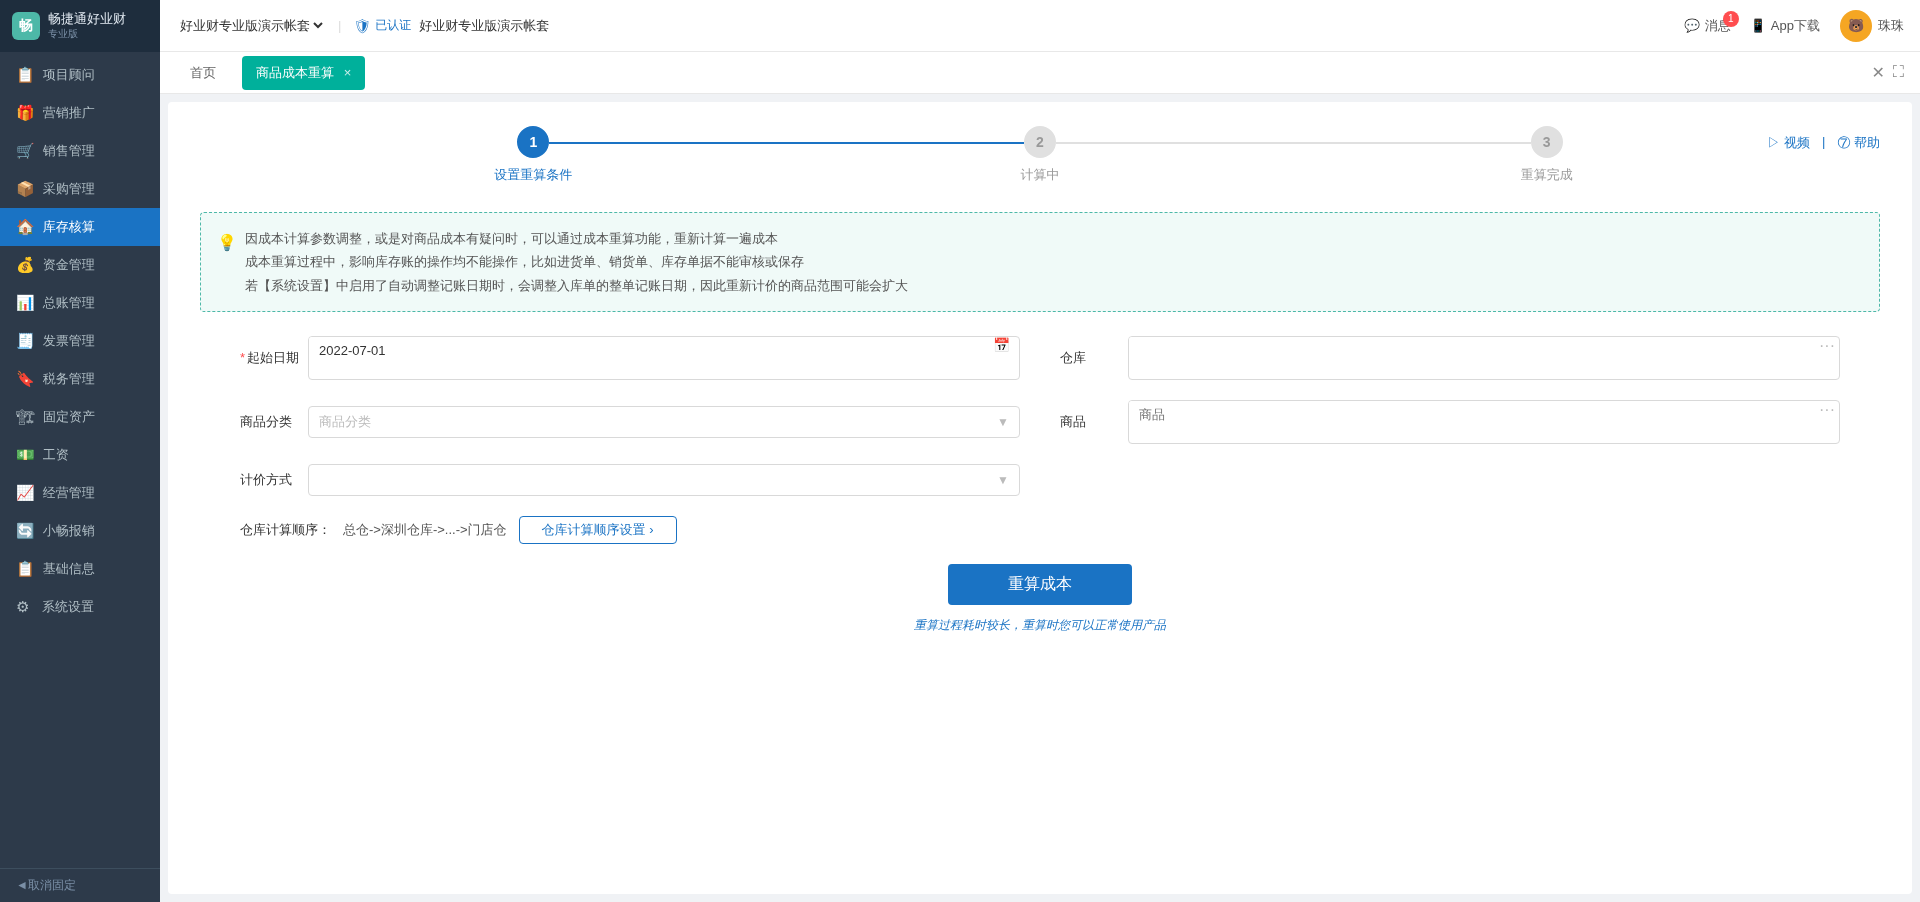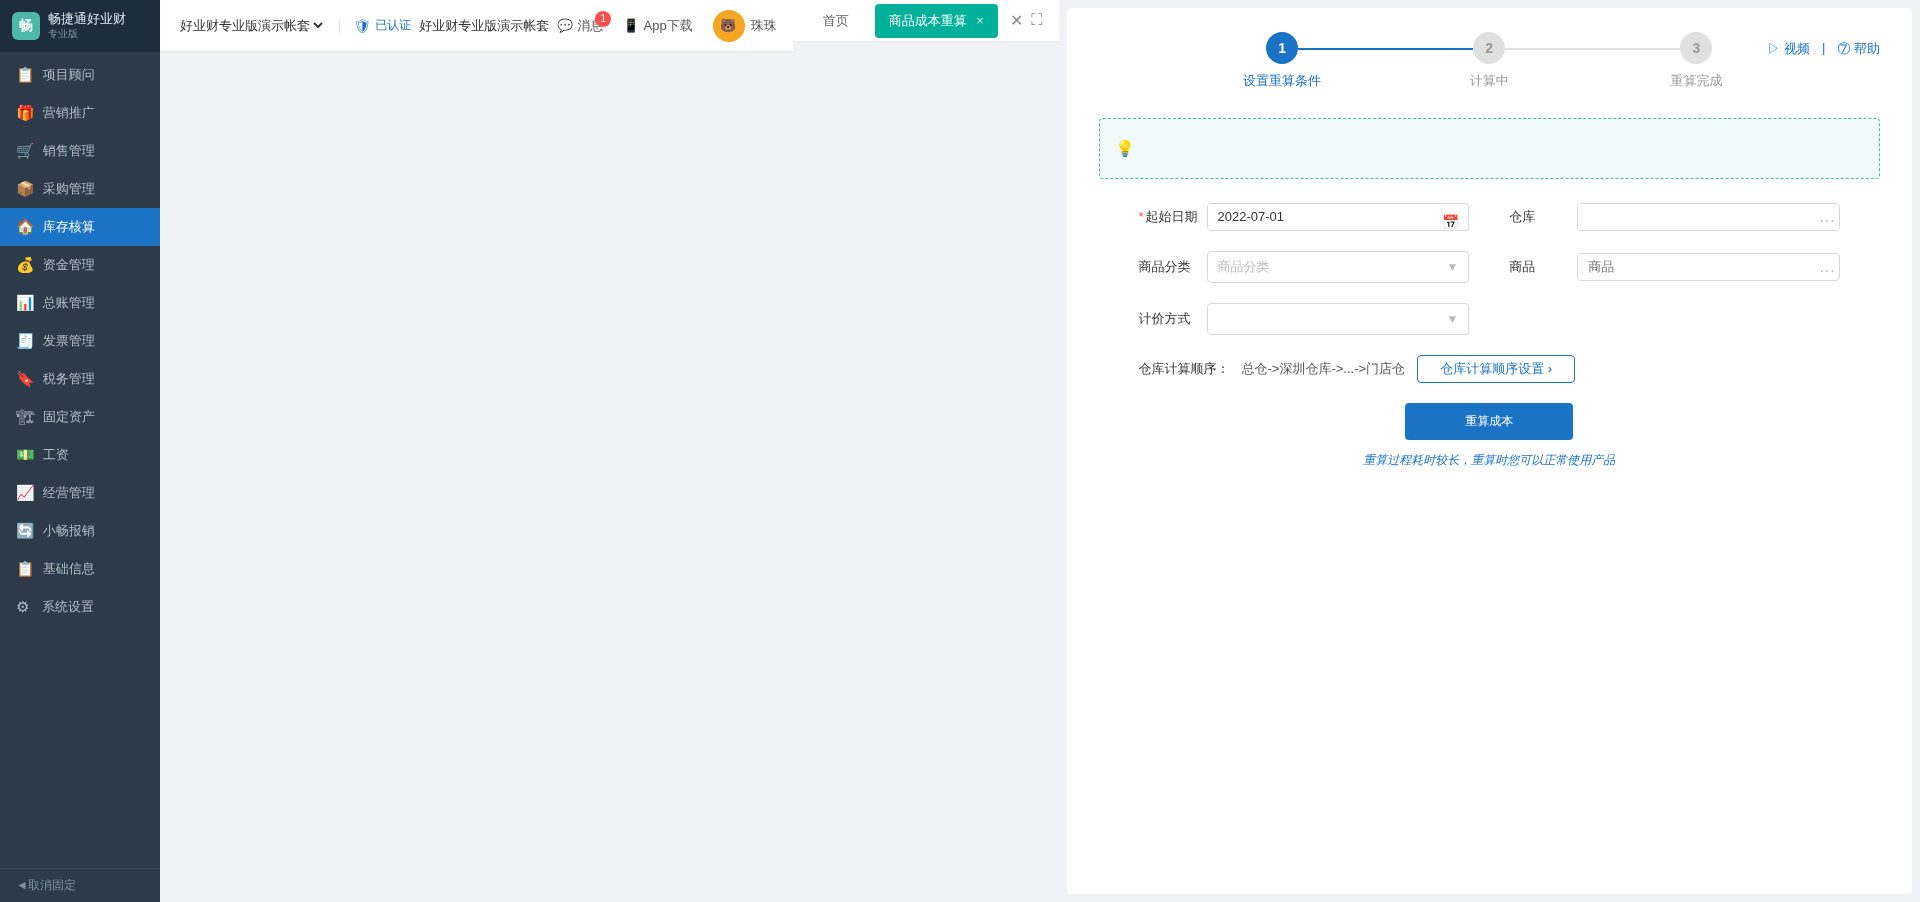--- a/index.html
+++ b/index.html
@@ -58,7 +58,7 @@
     .main-area {
       flex: 1;
       display: flex;
-      flex-direction: row;
+      flex-direction: column;
       background: #f0f2f5;
       overflow: hidden;
     }

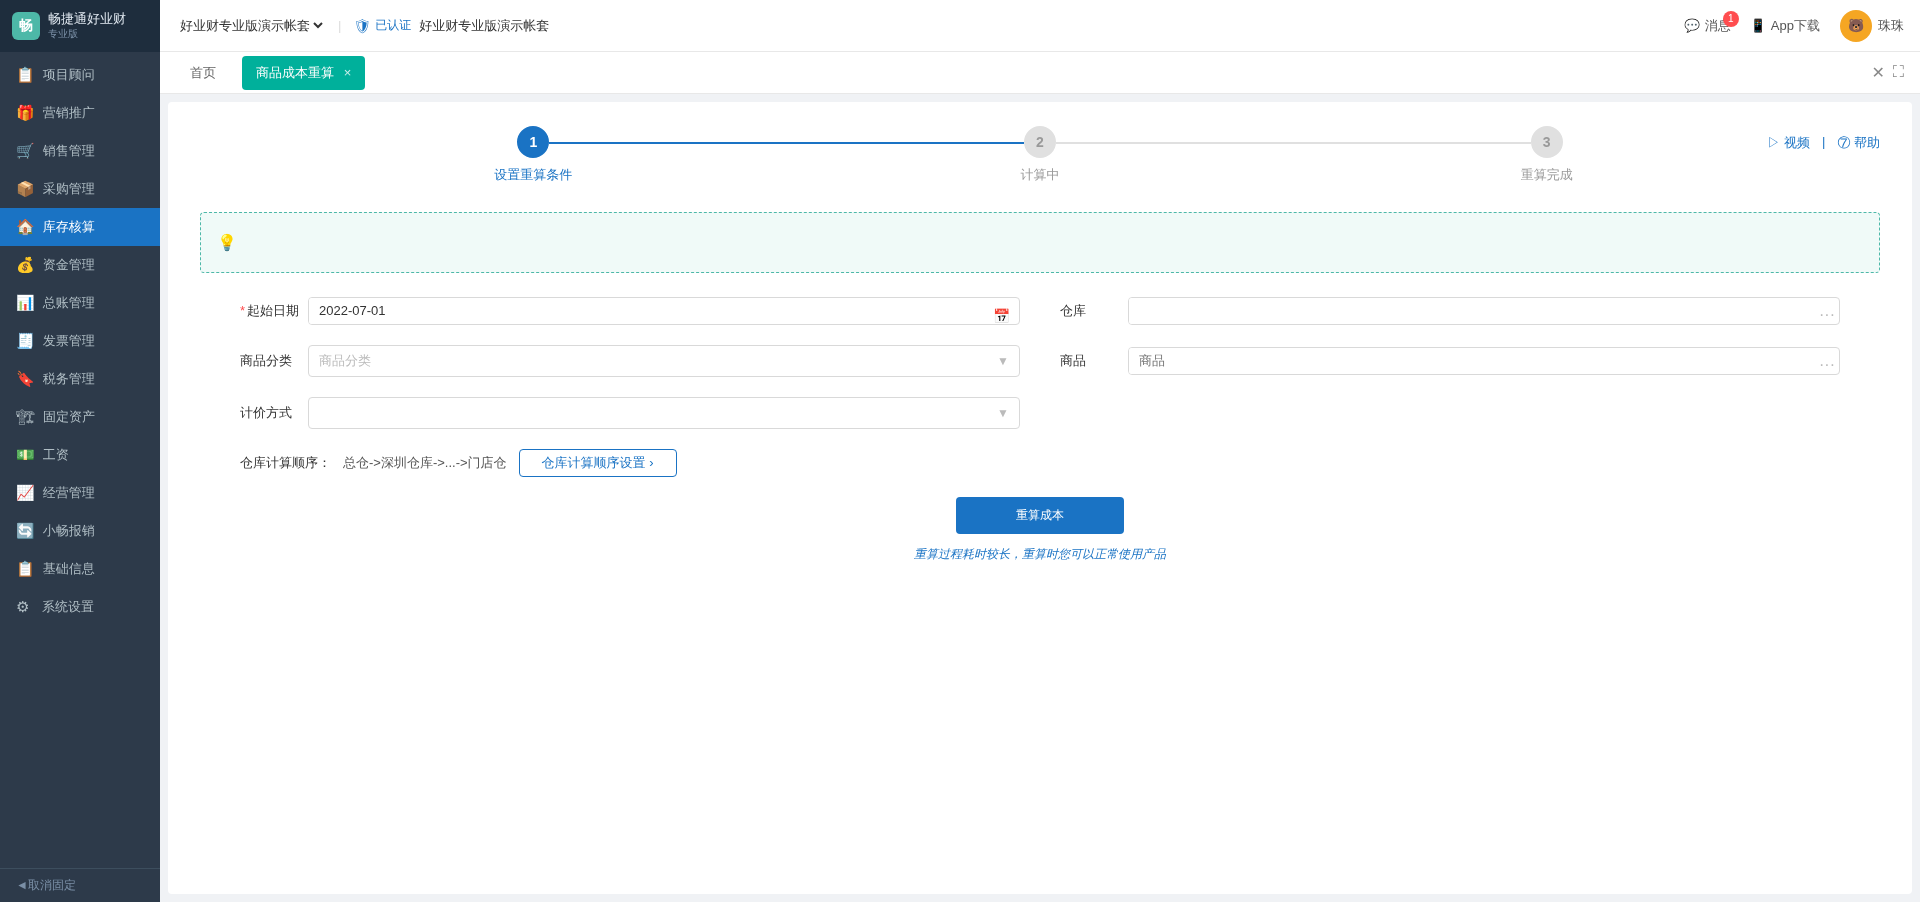--- a/index.html
+++ b/index.html
@@ -477,6 +477,11 @@
 
     <div class="info-box">
       <span class="info-box-icon">💡</span>
+      <div>
+        <div>因成本计算参数调整，或是对商品成本有疑问时，可以通过成本重算功能，重新计算一遍成本</div>
+        <div>成本重算过程中，影响库存账的操作均不能操作，比如进货单、销货单、库存单据不能审核或保存</div>
+        <div>若【系统设置】中启用了自动调整记账日期时，会调整入库单的整单记账日期，因此重新计价的商品范围可能会扩大</div>
+      </div>
     </div>
 
     <div class="form-section">

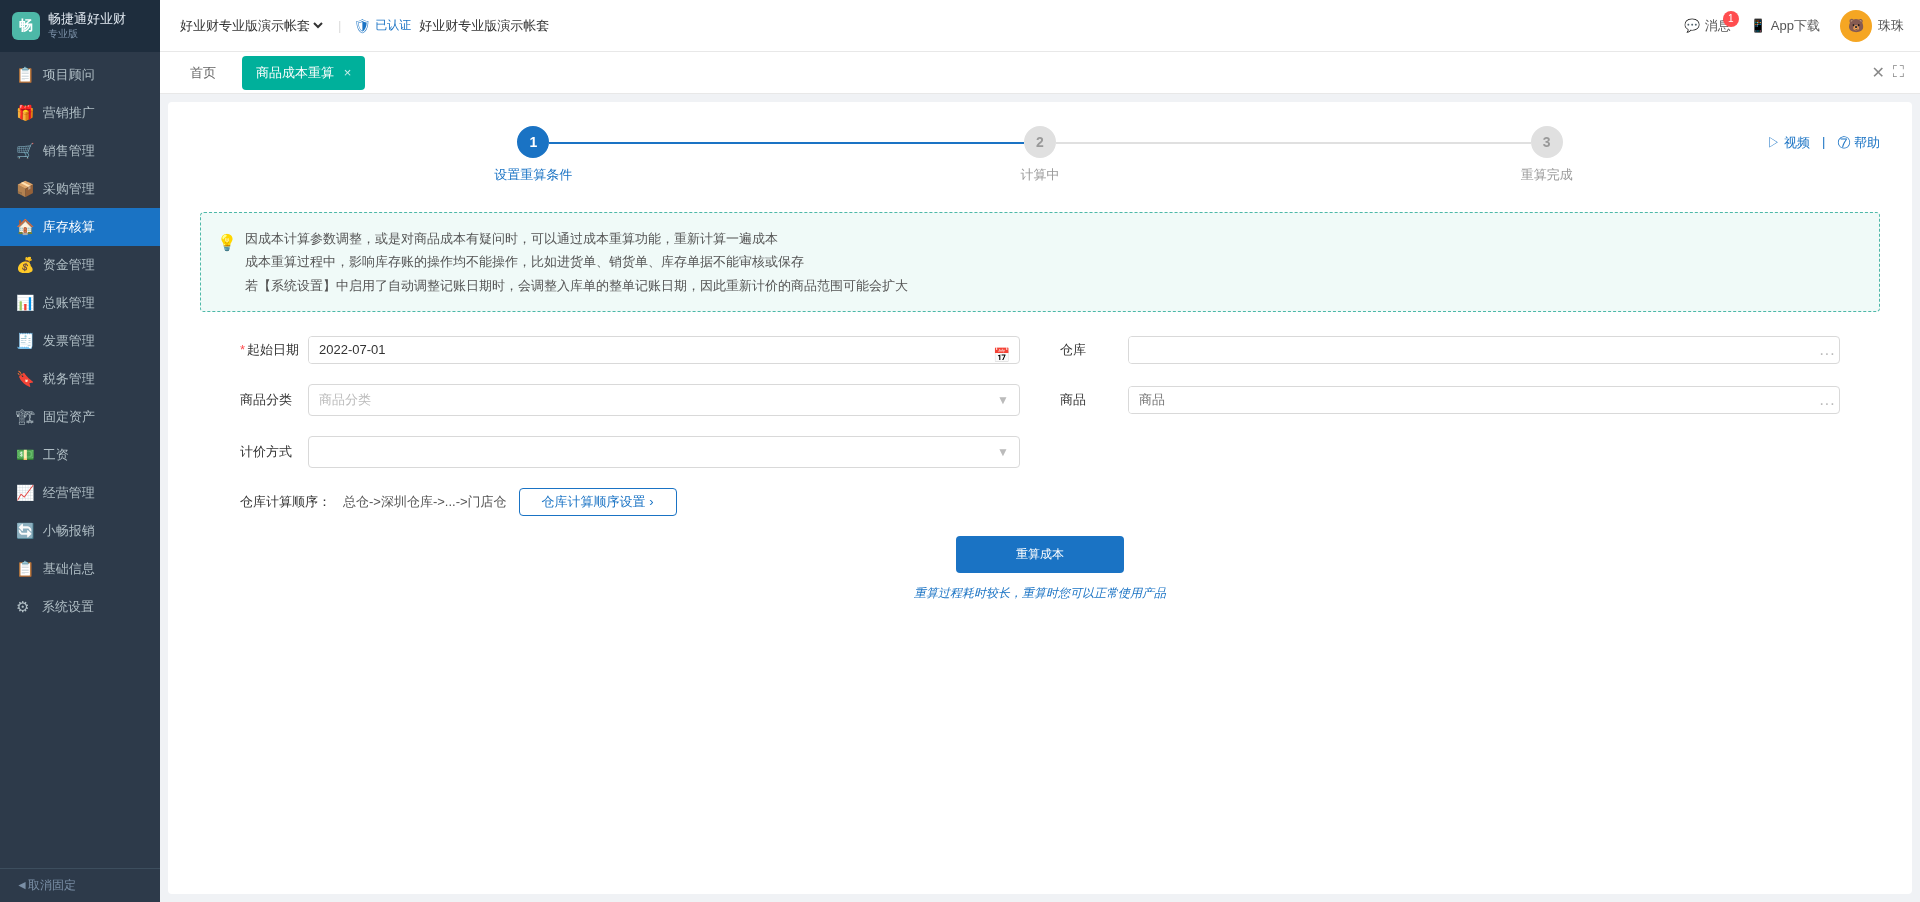--- a/index.html
+++ b/index.html
@@ -243,11 +243,11 @@
     .required-star { color: #ff4d4f; margin-right: 2px; }
     .form-input-wrapper {
       flex: 1;
-      display: flex; align-items: flex-end;
+      display: flex; align-items: flex-start;
       border: 1px solid #d9d9d9;
       border-radius: 4px;
       overflow: hidden;
-      height: 28px;
+      height: 44px;
     }
     .form-input-inner {
       flex: 1;

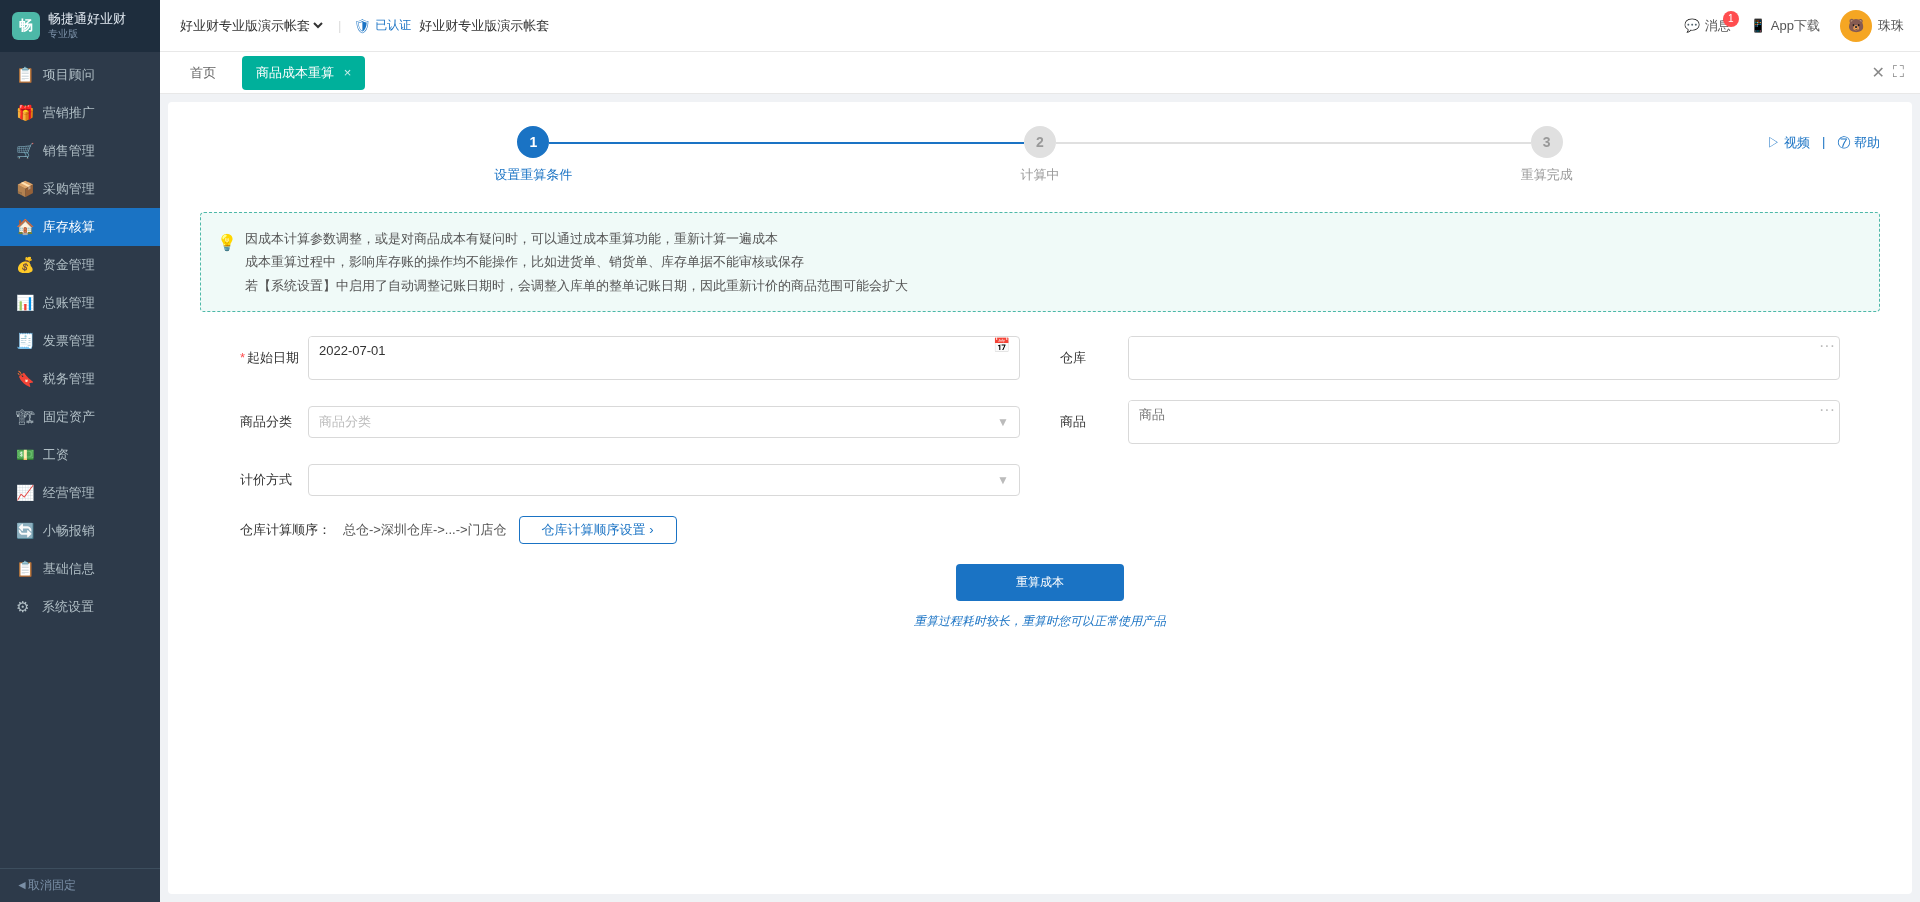--- a/index.html
+++ b/index.html
@@ -312,7 +312,7 @@
       border: none;
       border-radius: 4px;
       padding: 10px 60px;
-      font-size: 12px;
+      font-size: 16px;
       cursor: pointer;
       transition: background 0.2s;
       font-family: Liberation Serif, serif;

